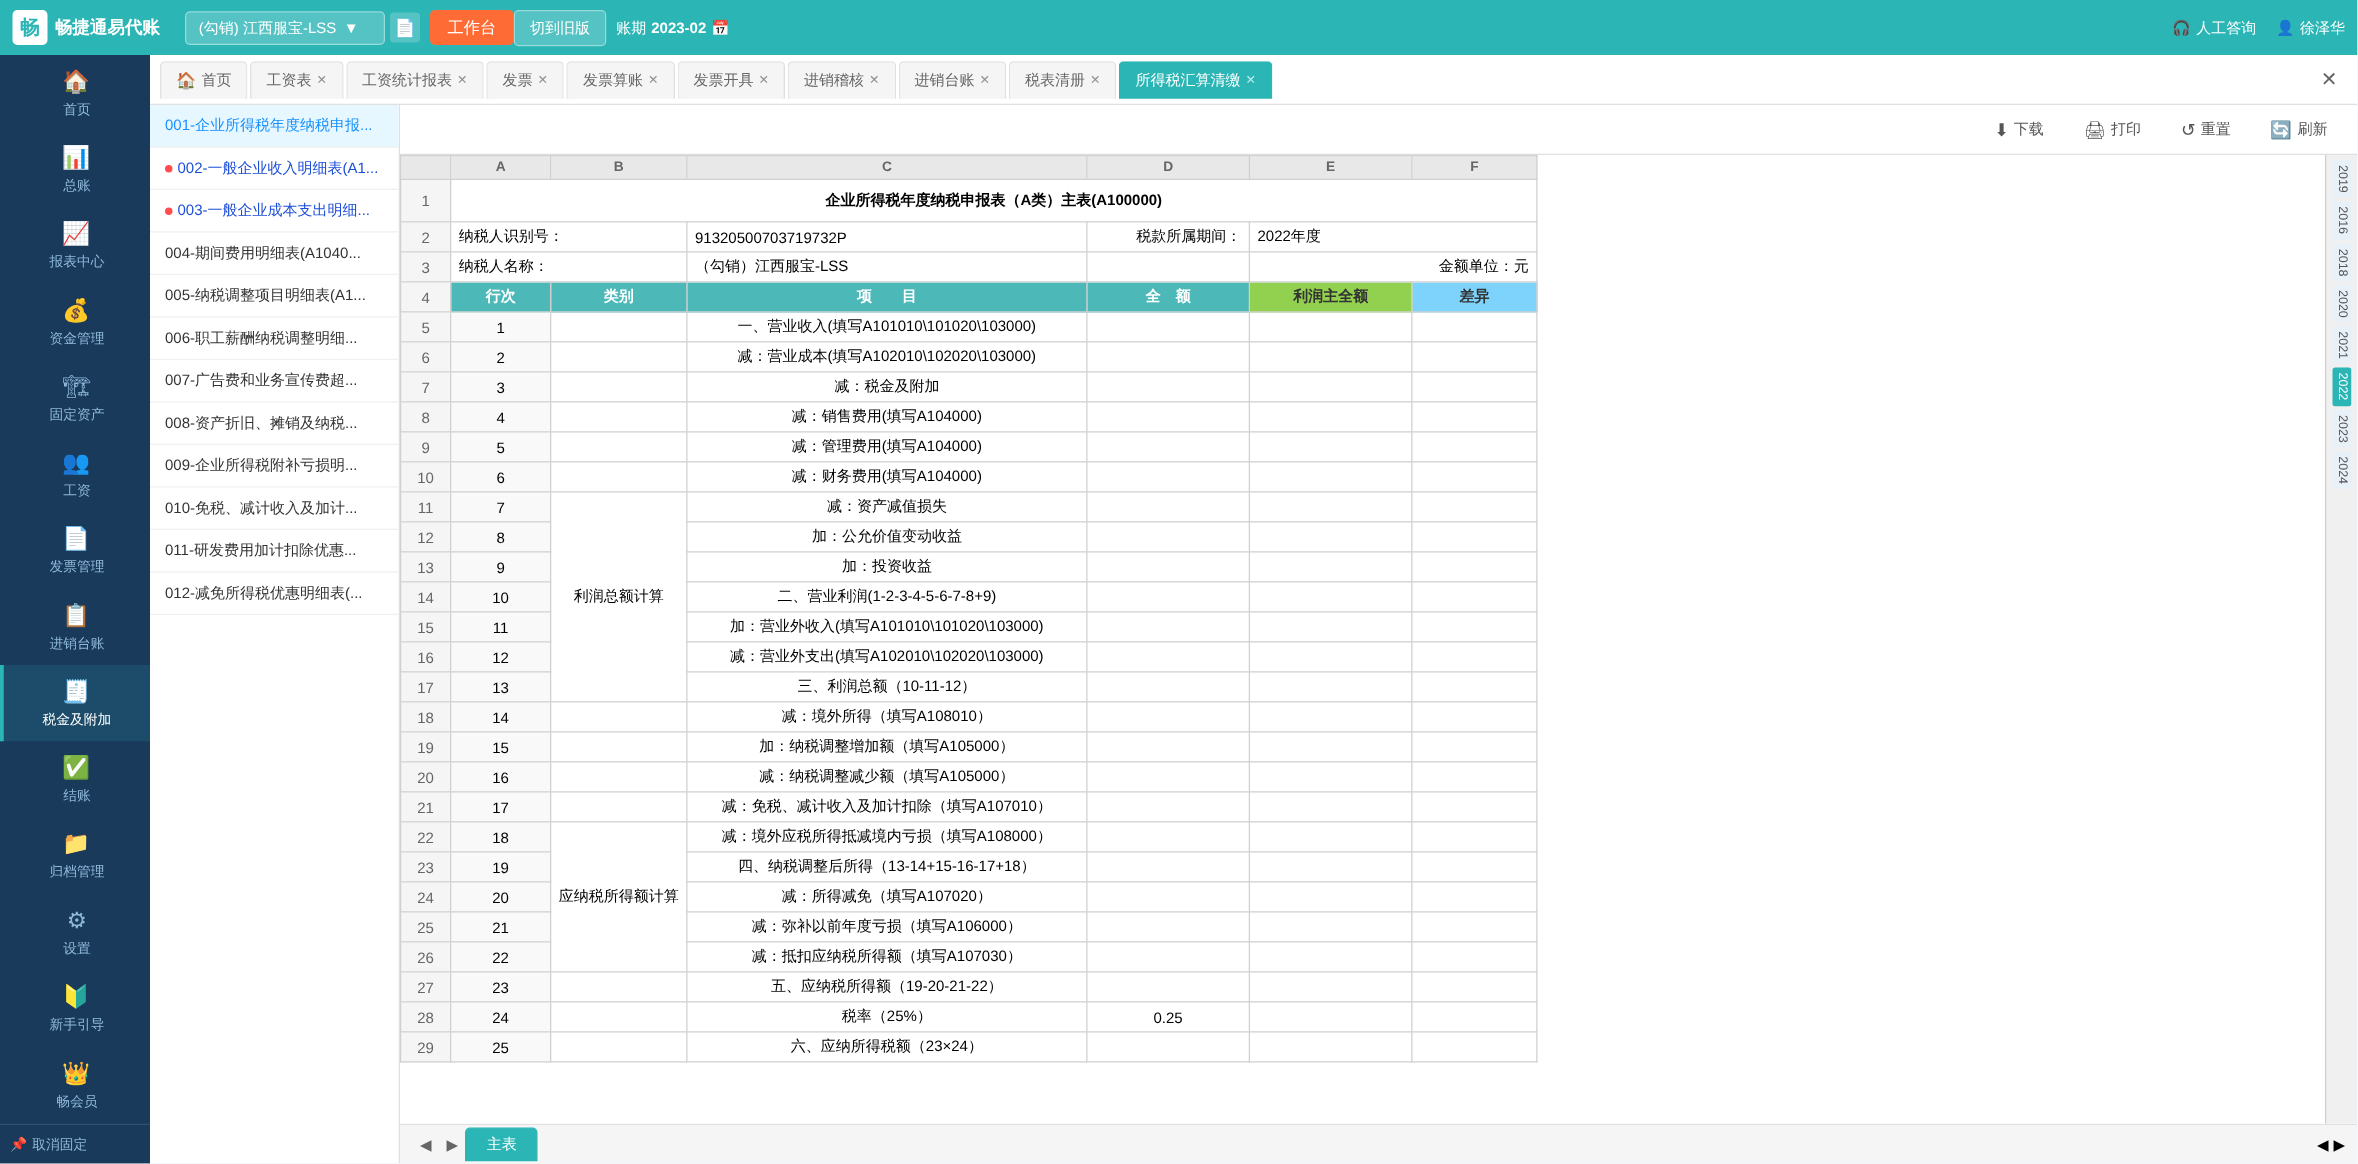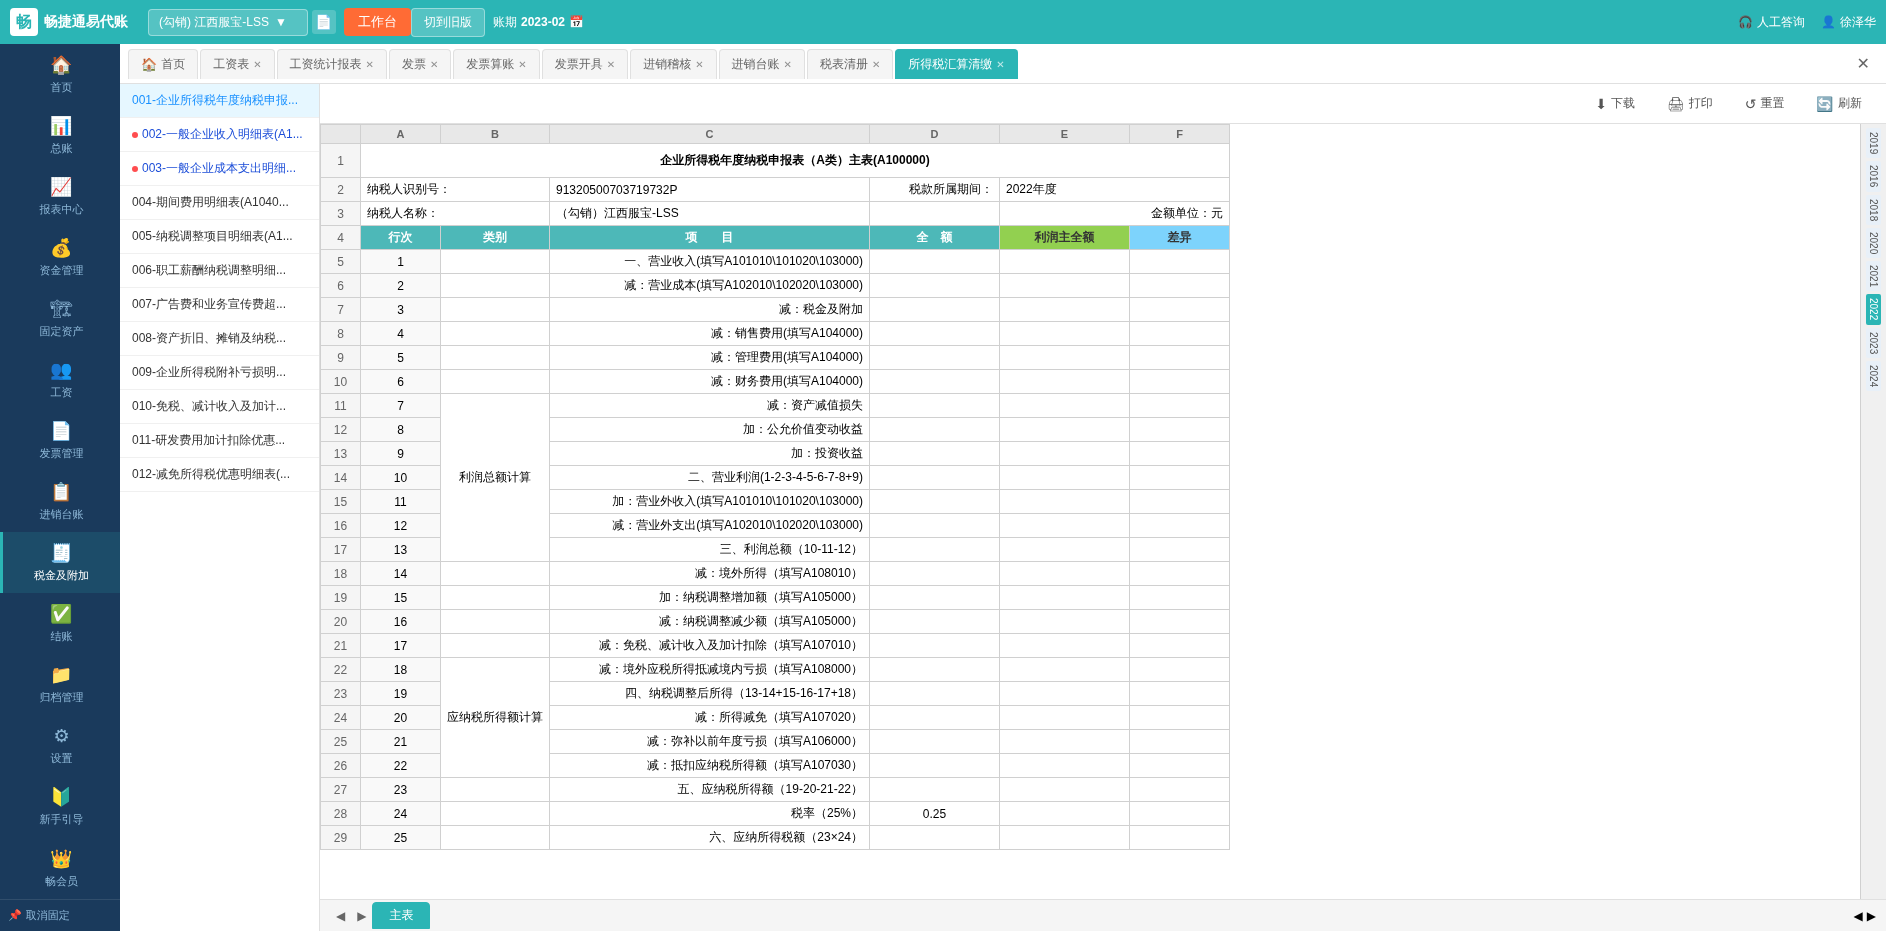--- a/index.html
+++ b/index.html
@@ -60,7 +60,7 @@
     .green-cell { background: #92d050; color: #333; text-align: center; font-weight: bold; }
     .diff-cell { background: #7dd3fc; color: #333; text-align: center; font-weight: bold; }
     .data-cell { text-align: center; }
-    .text-cell { text-align: right; padding-left: 8px; }
+    .text-cell { text-align: center; padding-left: 8px; }
     .row-num-cell { text-align: center; background: #f9f9f9; }
     .category-label { background: #fff; text-align: center; vertical-align: middle; }
 

